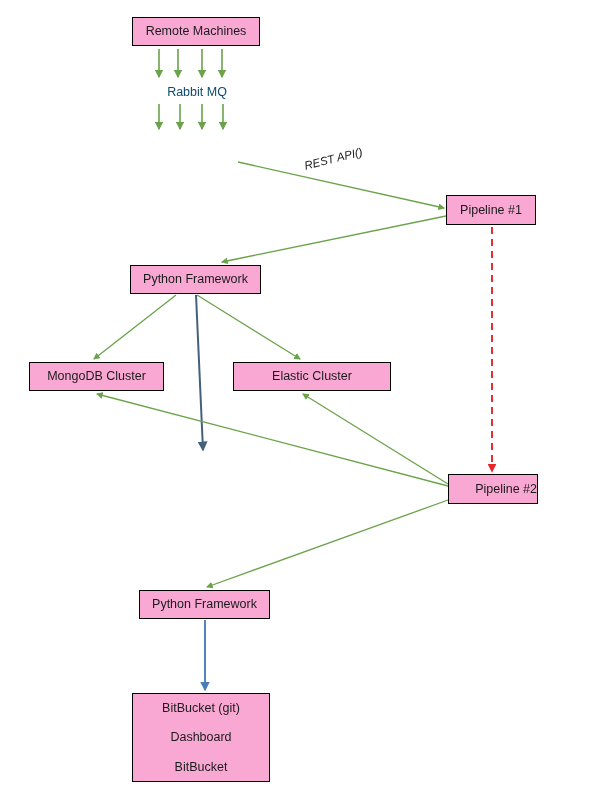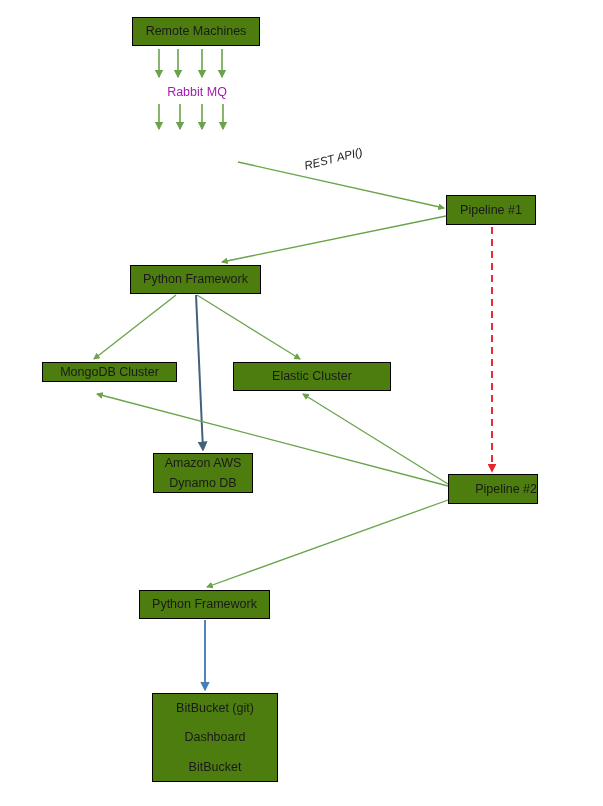--- a/index.html
+++ b/index.html
@@ -28,7 +28,7 @@
     position: absolute;
     box-sizing: border-box;
     border: 1px solid #000000;
-    background: #4d7c0f;
+    background: #f9a8d4;
     display: flex;
     flex-direction: column;
     align-items: center;

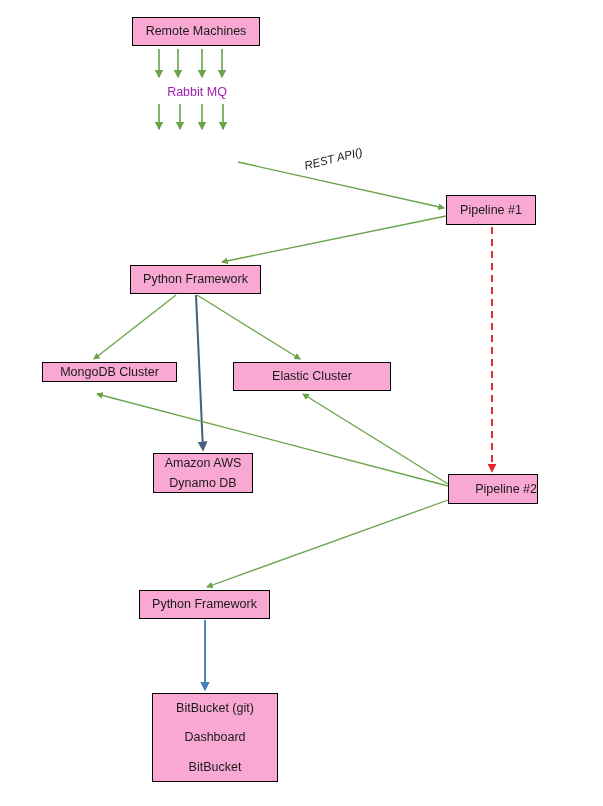--- a/index.html
+++ b/index.html
@@ -56,7 +56,7 @@
   .floating-label {
     position: absolute;
     font-size: 12.5px;
-    color: #a21caf;
+    color: #0c4a6e;
     white-space: nowrap;
     z-index: 6;
     text-align: center;

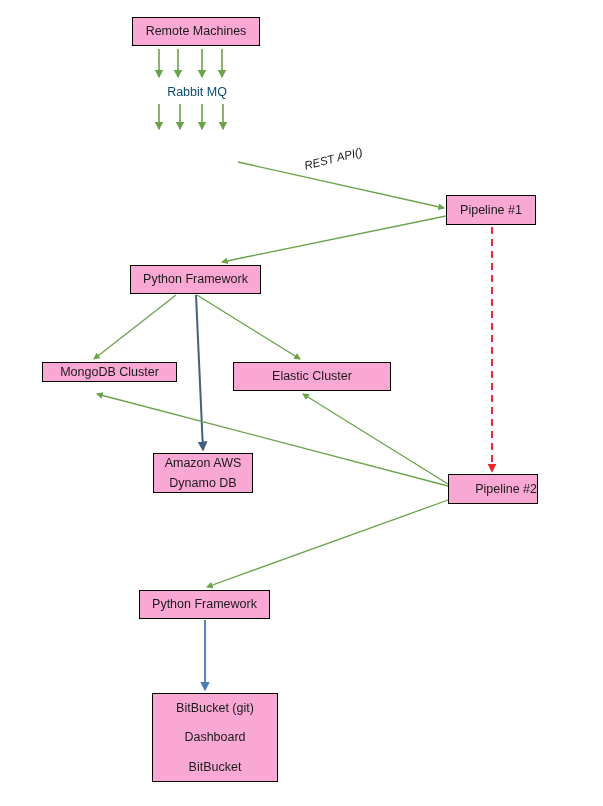--- a/index.html
+++ b/index.html
@@ -135,7 +135,7 @@
     <span class="line">Python Framework</span>
   </div>
 
-  <div class="node" style="left:42px; top:362px; width:135px; height:20px;">
+  <div class="node" style="left:29px; top:362px; width:135px; height:29px;">
     <span class="line">MongoDB Cluster</span>
   </div>
 

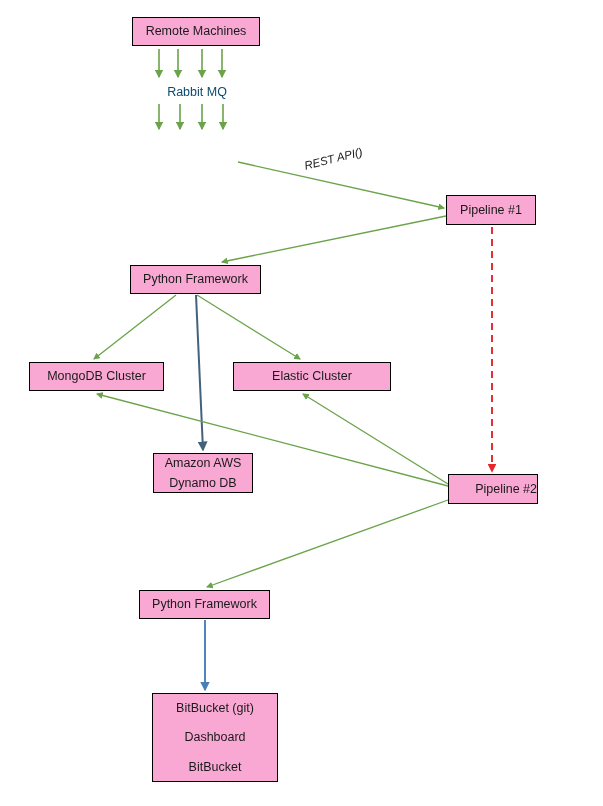--- a/index.html
+++ b/index.html
@@ -143,10 +143,6 @@
     <span class="line">Elastic Cluster</span>
   </div>
 
-  <div class="node multi" style="left:153px; top:453px; width:100px; height:40px;">
-    <span class="line">Amazon AWS</span>
-    <span class="line">Dynamo DB</span>
-  </div>
 
   <div class="node" style="left:448px; top:474px; width:90px; height:30px;align-items:flex-end;">
     <span class="line">Pipeline #2</span>

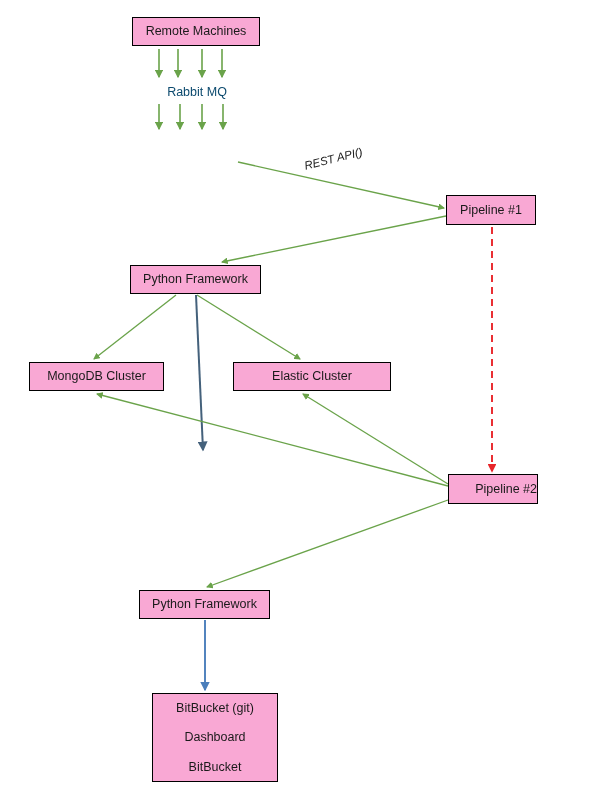--- a/index.html
+++ b/index.html
@@ -152,7 +152,7 @@
     <span class="line">Python Framework</span>
   </div>
 
-  <div class="node triple" style="left:152px; top:693px; width:126px; height:89px;">
+  <div class="node triple" style="left:132px; top:693px; width:138px; height:89px;">
     <span class="line">BitBucket (git)</span>
     <span class="line">Dashboard</span>
     <span class="line">BitBucket</span>

